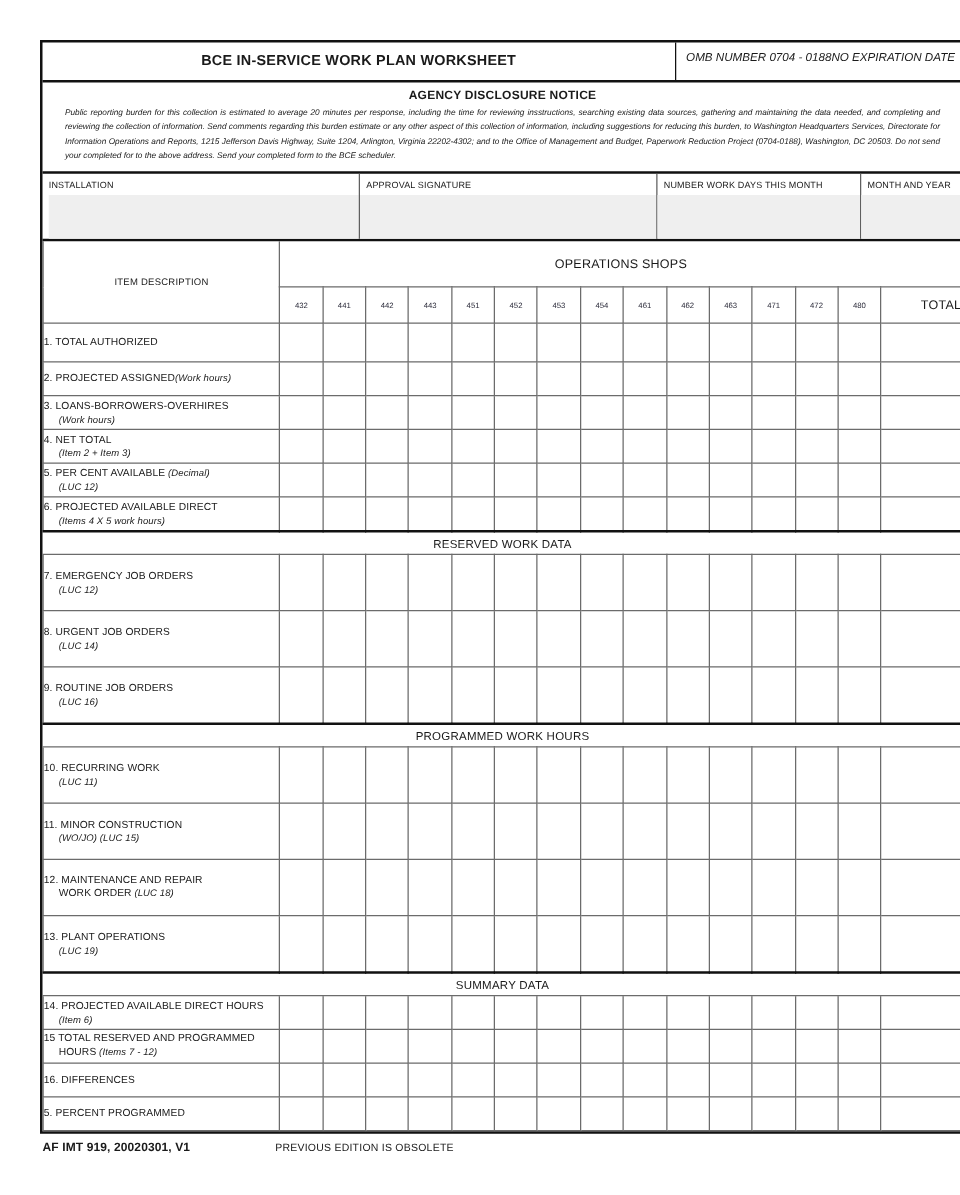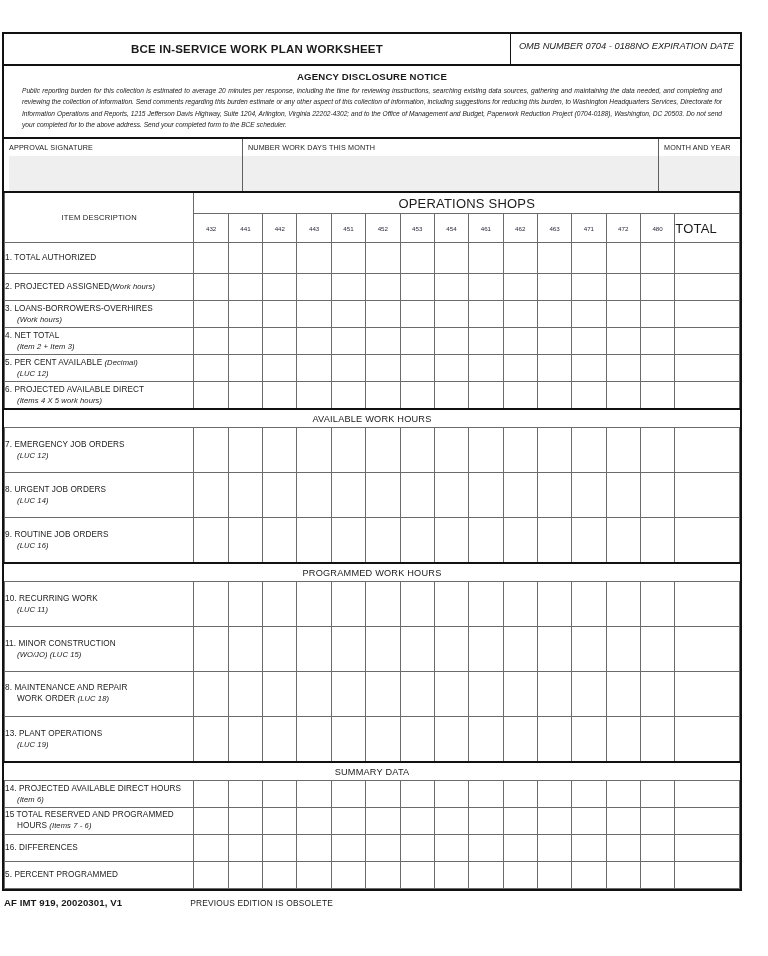--- a/index.html
+++ b/index.html
@@ -20,7 +20,7 @@
     width: 768px;
     height: 956px;
     box-sizing: border-box;
-    padding: 32px 14px 0 2px;
+    padding: 32px 14px 0 32px;
     background: #ffffff;
   }
 

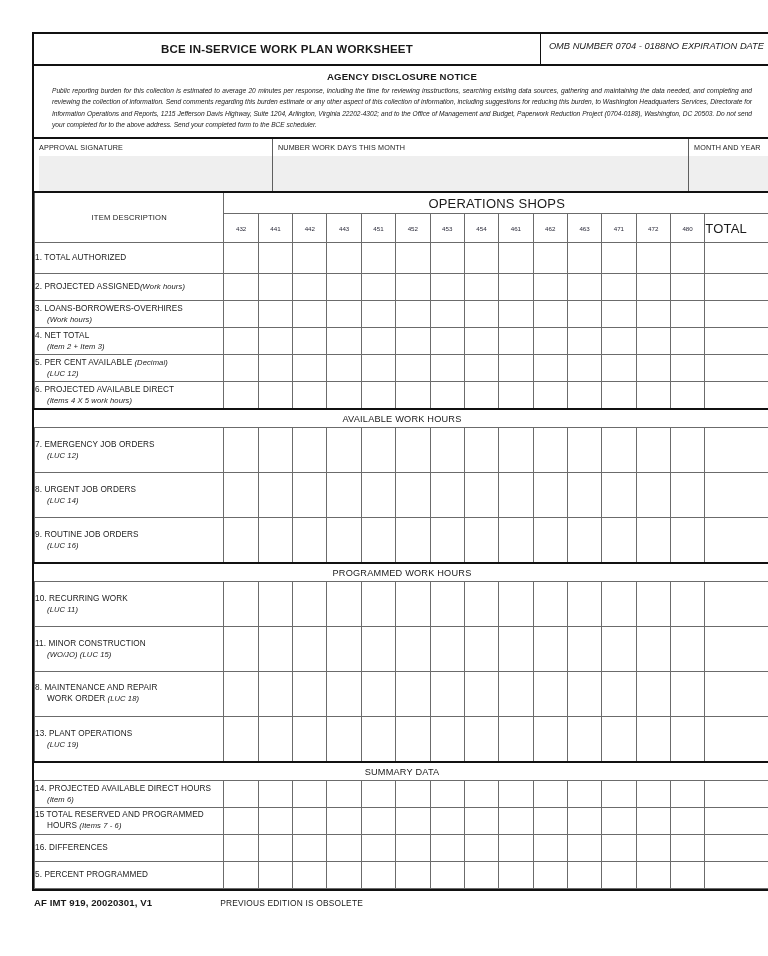--- a/index.html
+++ b/index.html
@@ -242,6 +242,10 @@
     </div>
 
     <div class="ident-row">
+      <div class="ident-cell c-install">
+        <span class="lbl">INSTALLATION</span>
+        <span class="fill"></span>
+      </div>
       <div class="ident-cell c-approval">
         <span class="lbl">APPROVAL SIGNATURE</span>
         <span class="fill"></span>

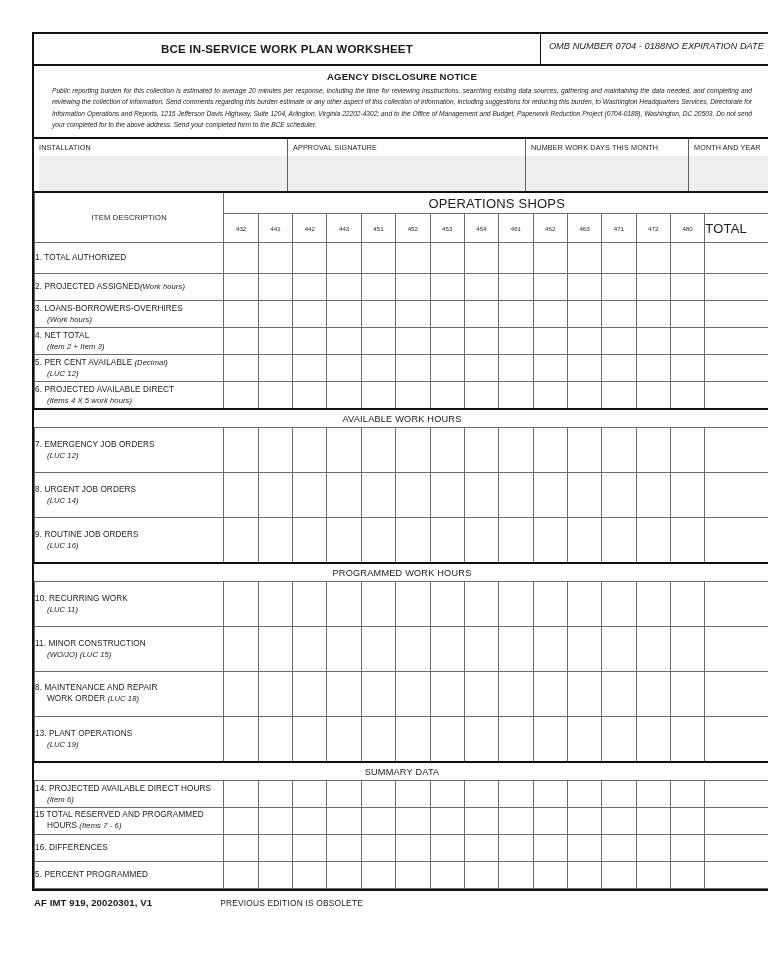--- a/index.html
+++ b/index.html
@@ -135,8 +135,8 @@
 
   .hdr-ops {
     text-align: center;
-    font-size: 13px;
-    height: 20px;
+    font-size: 10px;
+    height: 36px;
     letter-spacing: .2px;
     border-top: none !important;
   }

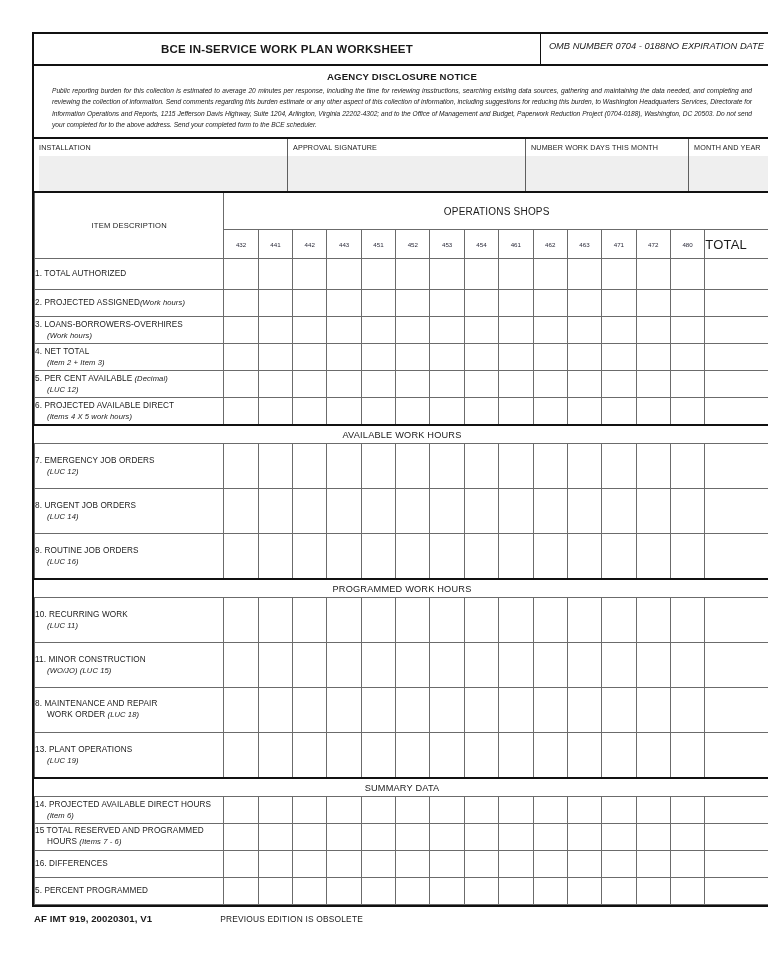--- a/index.html
+++ b/index.html
@@ -153,8 +153,8 @@
     color: #2b2b3a;
   }
   .hdr-total {
-    text-align: left;
-    font-size: 13px;
+    text-align: right;
+    font-size: 10px;
     letter-spacing: .2px;
   }
 

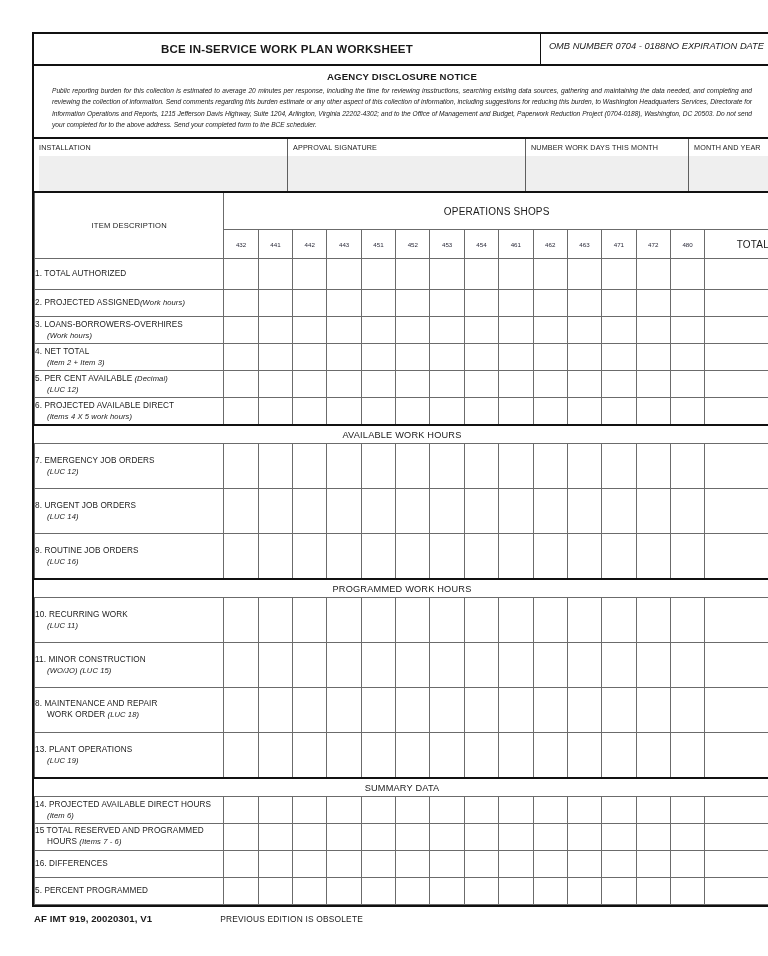--- a/index.html
+++ b/index.html
@@ -412,7 +412,7 @@
             <td></td>
           </tr>
           <tr class="band">
-            <td colspan="16">AVAILABLE WORK HOURS</td>
+            <td colspan="16">RESERVED WORK DATA</td>
           </tr>
           <tr class="r-h44">
             <td class="item-desc"><span class="num">7. EMERGENCY JOB ORDERS</span><span class="sub-indent">(LUC 12)</span></td>

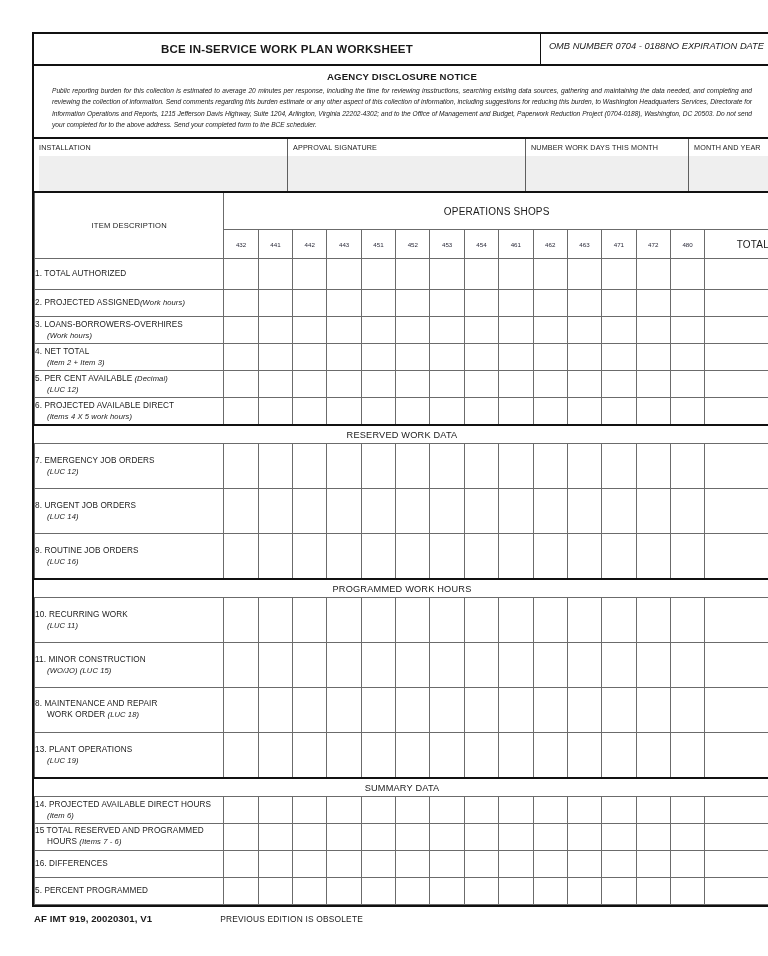--- a/index.html
+++ b/index.html
@@ -508,7 +508,7 @@
             <td></td>
           </tr>
           <tr class="r-h44">
-            <td class="item-desc"><span class="num">8. MAINTENANCE AND REPAIR</span><span class="sub-indent2">WORK ORDER<i style="font-size: 7.6px; margin-top: 20px;"> (LUC 18)</i></span></td>
+            <td class="item-desc"><span class="num">12. MAINTENANCE AND REPAIR</span><span class="sub-indent2">WORK ORDER<i style="font-size: 7.6px; margin-top: 20px;"> (LUC 18)</i></span></td>
             <td></td>
             <td></td>
             <td></td>

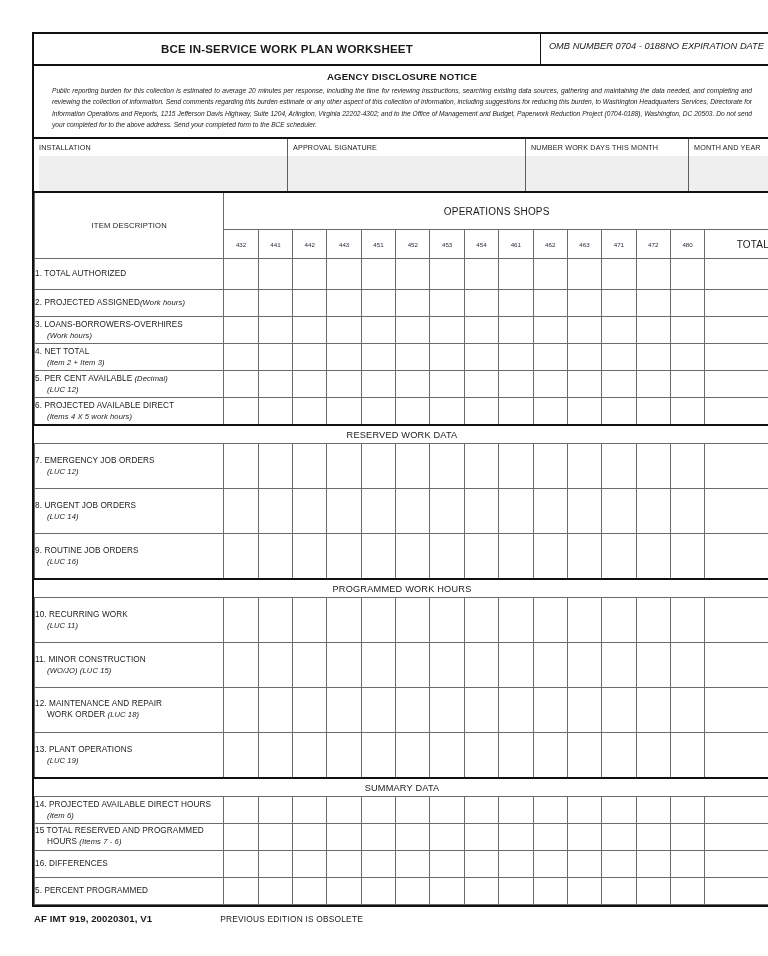--- a/index.html
+++ b/index.html
@@ -565,7 +565,7 @@
             <td></td>
           </tr>
           <tr class="r-h26">
-            <td class="item-desc"><span class="num">15 TOTAL RESERVED AND PROGRAMMED</span><span class="sub-indent2">HOURS<i style="font-size: 7.6px;"> (Items 7 - 6)</i></span></td>
+            <td class="item-desc"><span class="num">15 TOTAL RESERVED AND PROGRAMMED</span><span class="sub-indent2">HOURS<i style="font-size: 7.6px;"> (Items 7 - 12)</i></span></td>
             <td></td>
             <td></td>
             <td></td>

